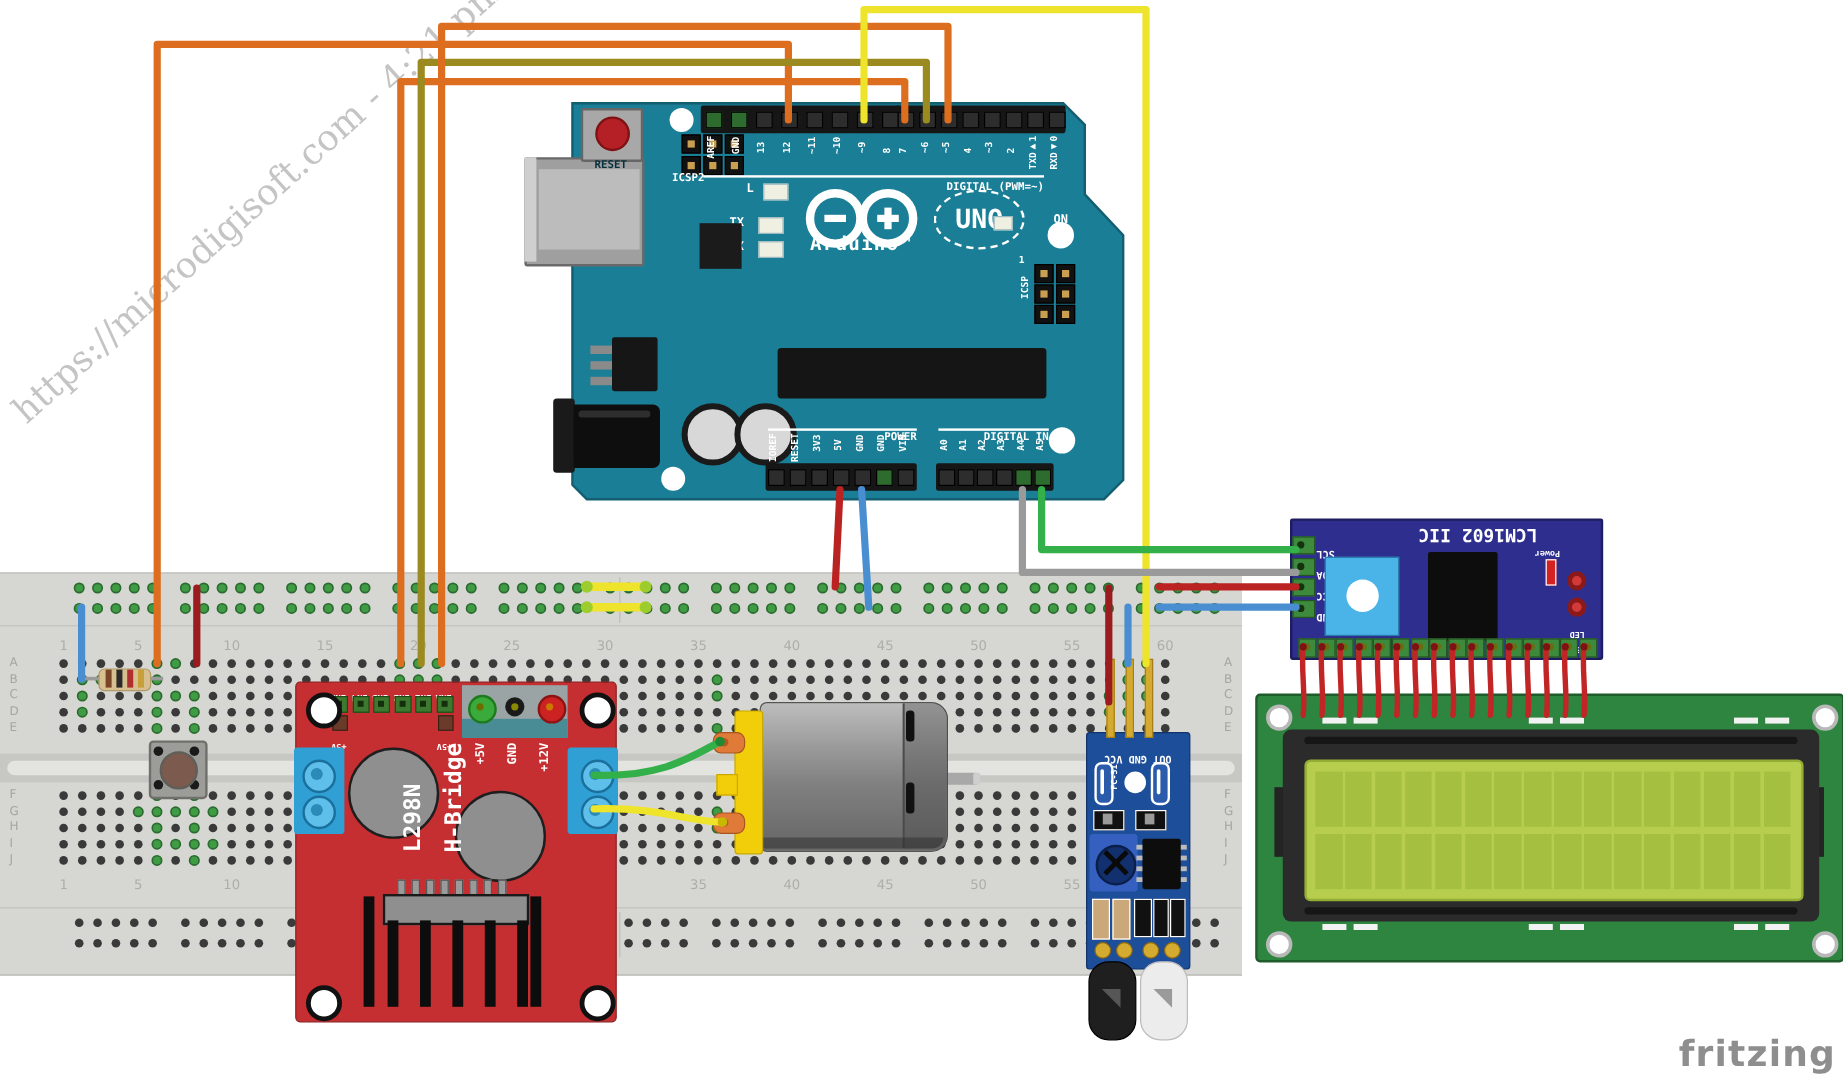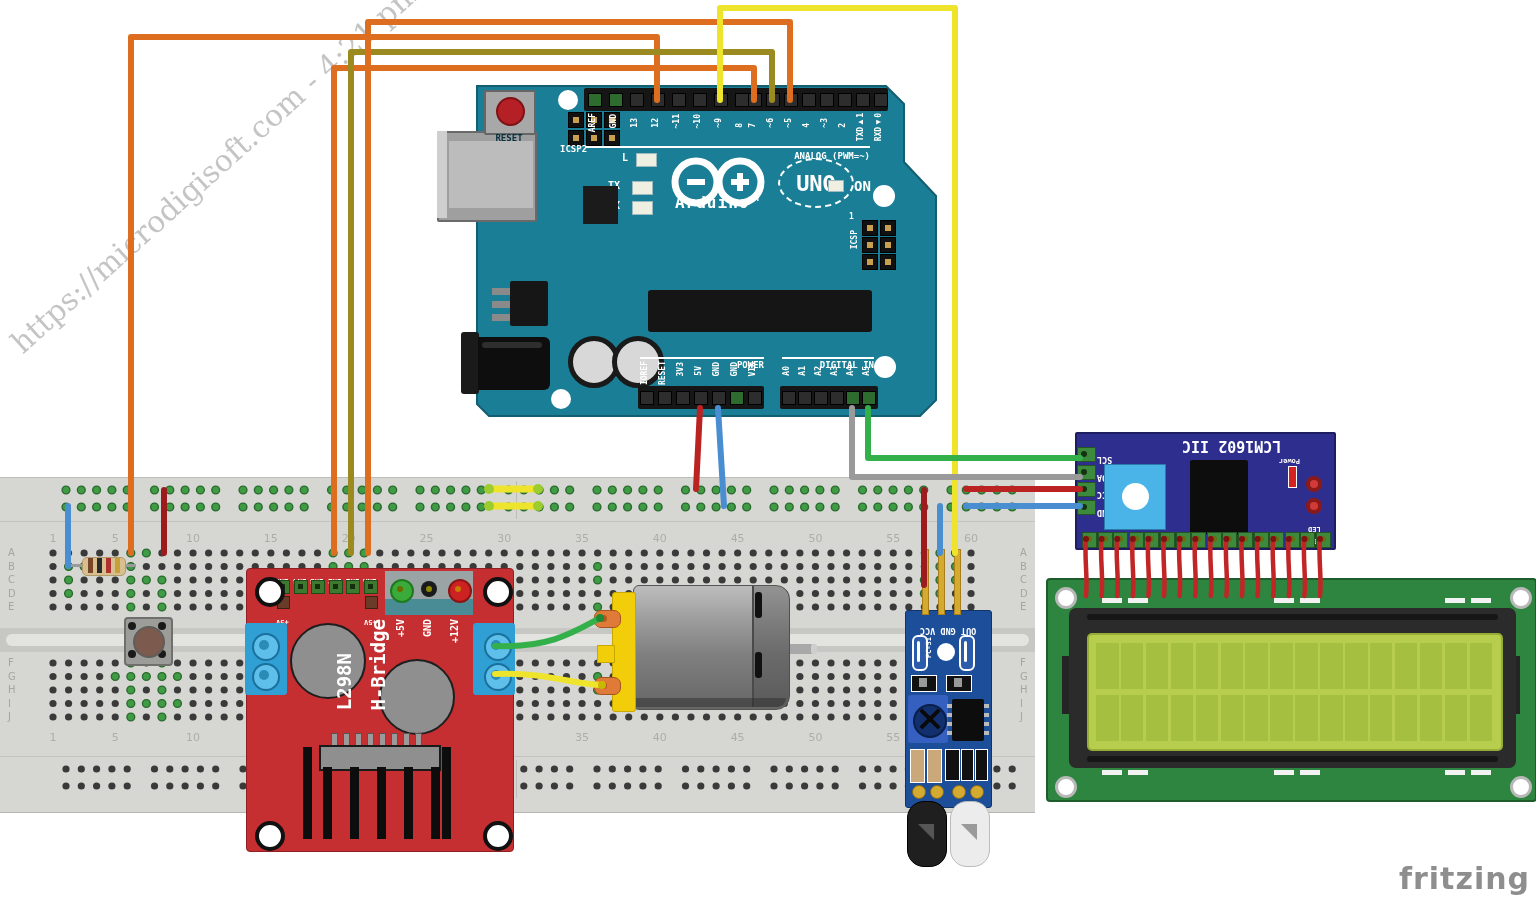--- a/index.html
+++ b/index.html
@@ -1420,7 +1420,7 @@
       <div class="abs" style="left:862px;top:361px;height:23px;width:12px;"><span class="vlab silk" style="font-size:8px;">A5</span></div>
     </div>
   <div class="abs" style="left:586px;top:146px;width:284px;height:2px;background:#fff;"></div>
-  <div class="abs silk" style="left:700px;top:151px;width:170px;text-align:right;font-size:9px;">ANALOG (PWM=~)</div>
+  <div class="abs silk" style="left:700px;top:151px;width:170px;text-align:right;font-size:9px;">DIGITAL (PWM=~)</div>
   <div class="abs" style="left:640px;top:357px;width:124px;height:2px;background:#fff;"></div>
   <div class="abs silk" style="left:690px;top:360px;width:74px;text-align:right;font-size:9px;">POWER</div>
   <div class="abs" style="left:782px;top:357px;width:92px;height:2px;background:#fff;"></div>

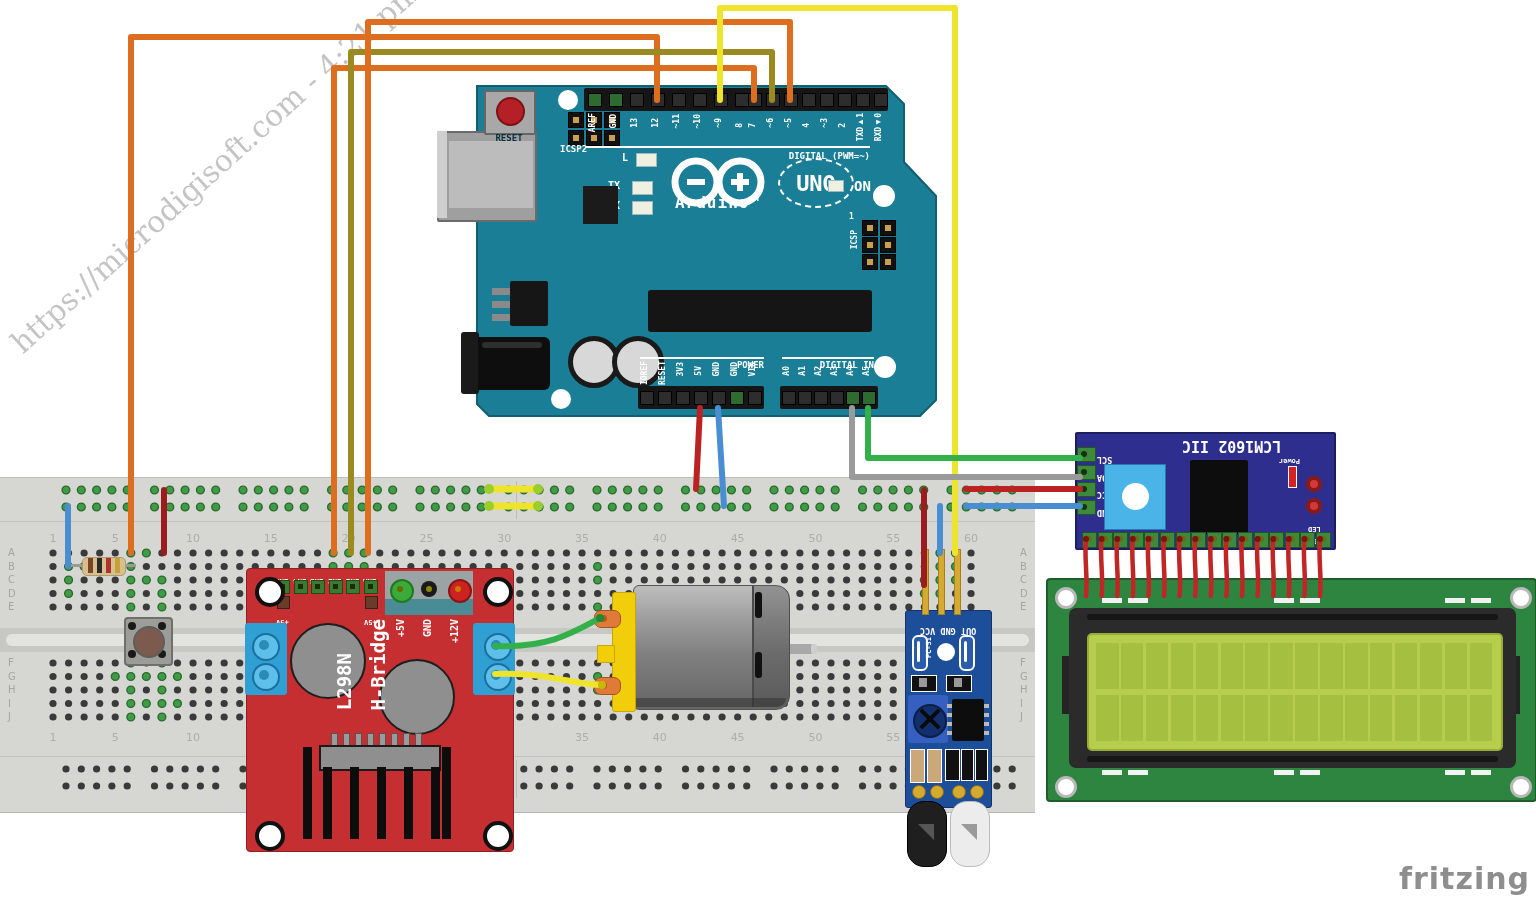--- a/index.html
+++ b/index.html
@@ -1319,7 +1319,7 @@
   <div class="abs" style="left:778px;top:158px;width:72px;height:46px;border:2px dashed #fff;border-radius:50%;color:#fff;font-size:22px;font-weight:bold;display:flex;align-items:center;justify-content:center;">UNO</div>
 
   <div class="abs led-rect" style="left:828px;top:180px;width:14px;height:10px;"></div>
-  <div class="abs silk" style="left:854px;top:178px;font-size:14px;">ON</div>
+  <div class="abs silk" style="left:878px;top:178px;font-size:10px;">ON</div>
 
   <div class="abs silk" style="left:849px;top:212px;font-size:8px;">1</div>
   <div class="abs" style="left:850px;top:230px;height:34px;">

